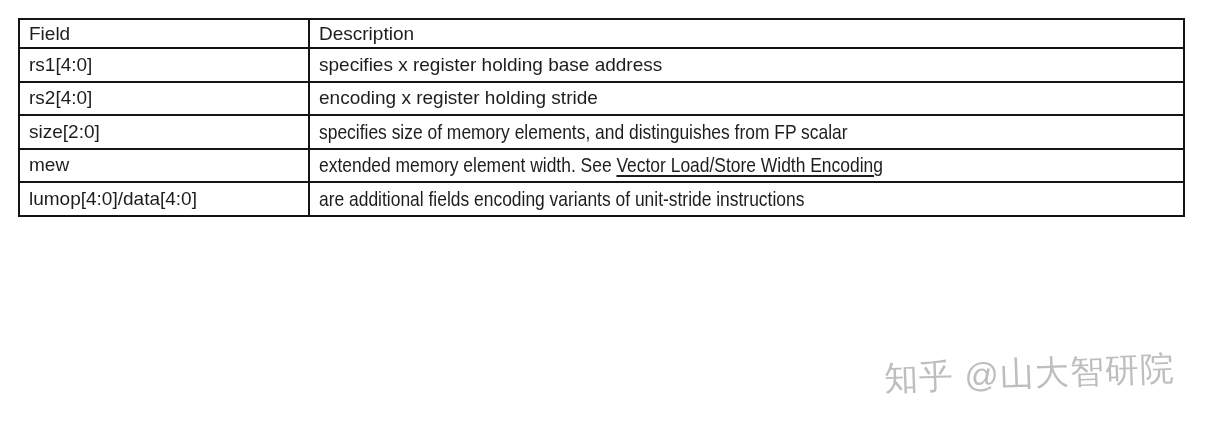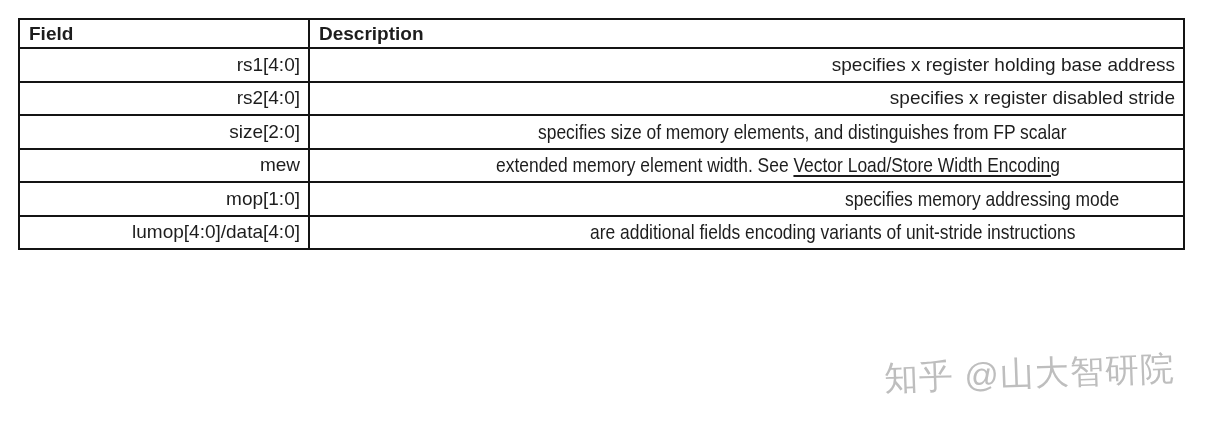--- a/index.html
+++ b/index.html
@@ -37,7 +37,7 @@
     overflow: hidden;
   }
   th {
-    font-weight: bold;
+    font-weight: normal;
     height: 27px;
     border-radius: 6px;
   }

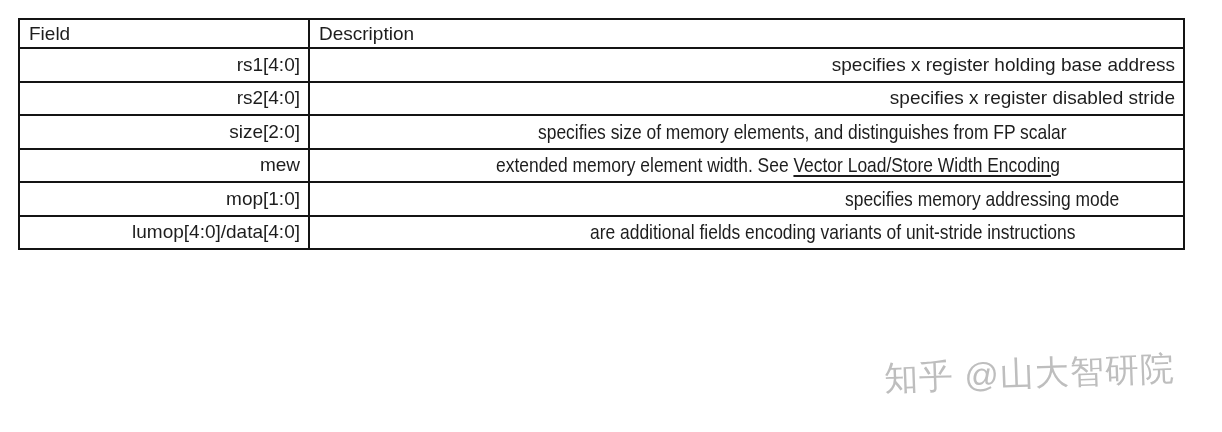--- a/index.html
+++ b/index.html
@@ -41,7 +41,7 @@
     height: 27px;
     border-radius: 6px;
   }
-  td { height: 31.5px; text-align: right; }
+  td { height: 31.5px; }
   td.desc-cell, th.desc-head { }
   .t { display: inline-block; white-space: nowrap; }
   .t.cond {

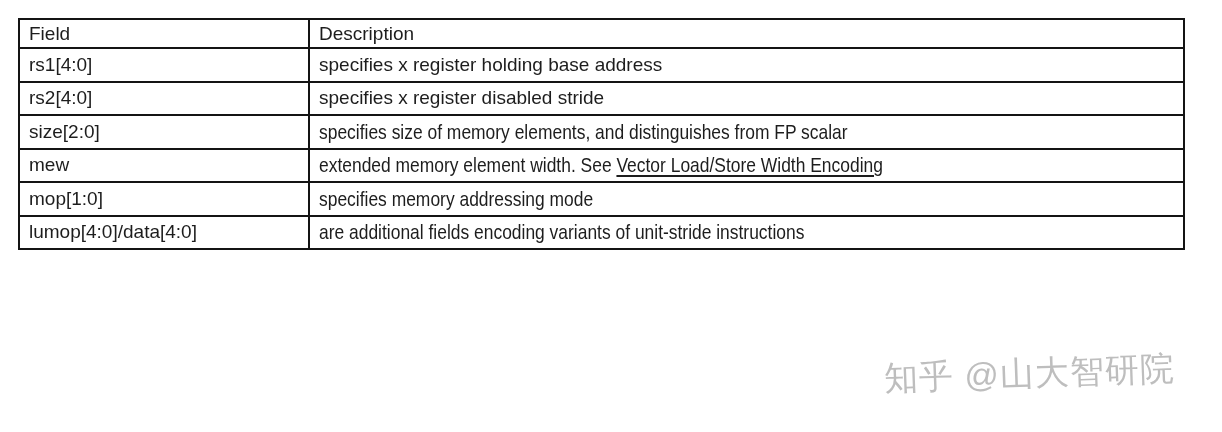--- a/index.html
+++ b/index.html
@@ -97,7 +97,7 @@
     <td><span class="t f">rs2[4:0]</span></td>
     <td class="desc-cell">
       <span class="t d">
-        <span class="desc">specifies x register disabled stride</span><span class="link"></span>
+        <span class="desc">encoding x register holding stride</span><span class="link"></span>
       </span>
     </td>
   </tr>

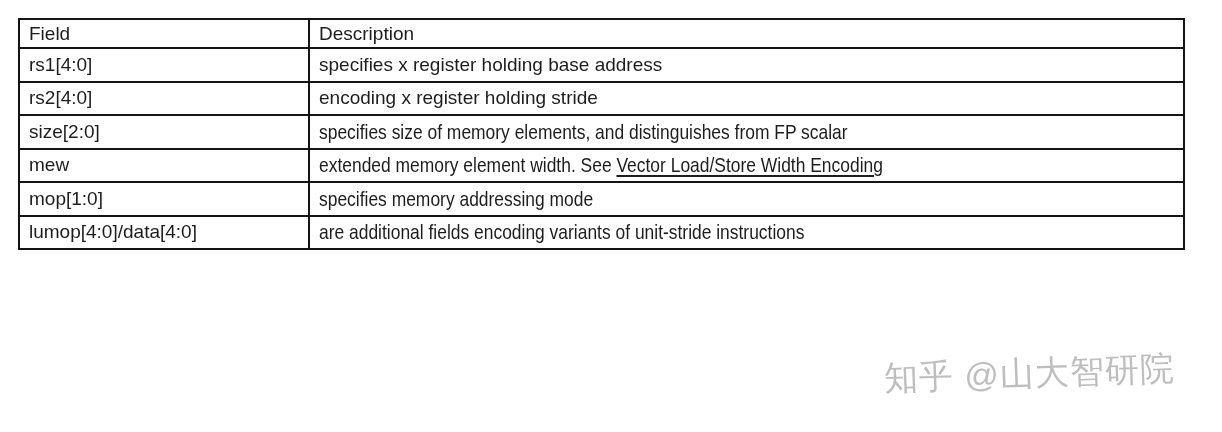--- a/index.html
+++ b/index.html
@@ -124,14 +124,6 @@
     </td>
   </tr>
 
-  <tr>
-    <td><span class="t f">mop[1:0]</span></td>
-    <td class="desc-cell">
-      <span class="t d cond">
-        <span class="desc">specifies memory addressing mode</span><span class="link"></span>
-      </span>
-    </td>
-  </tr>
 
 
   <tr>

